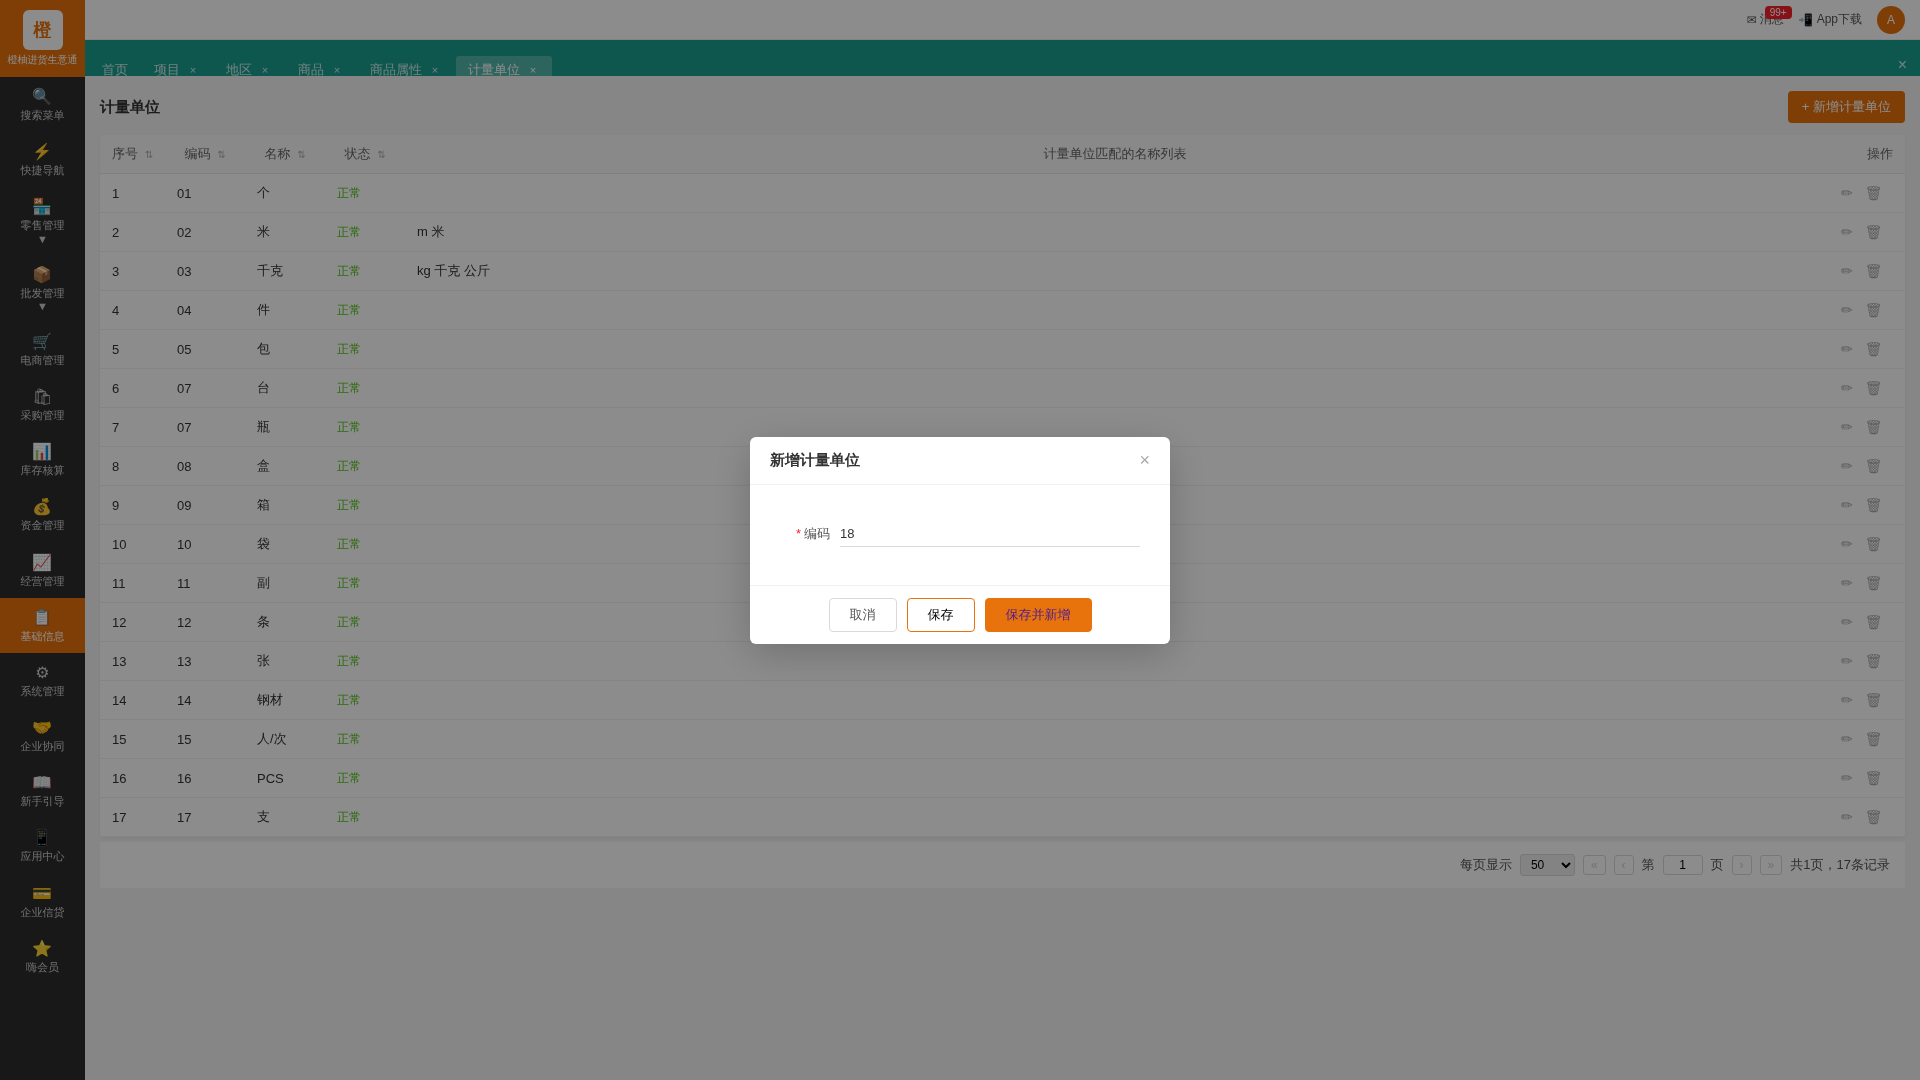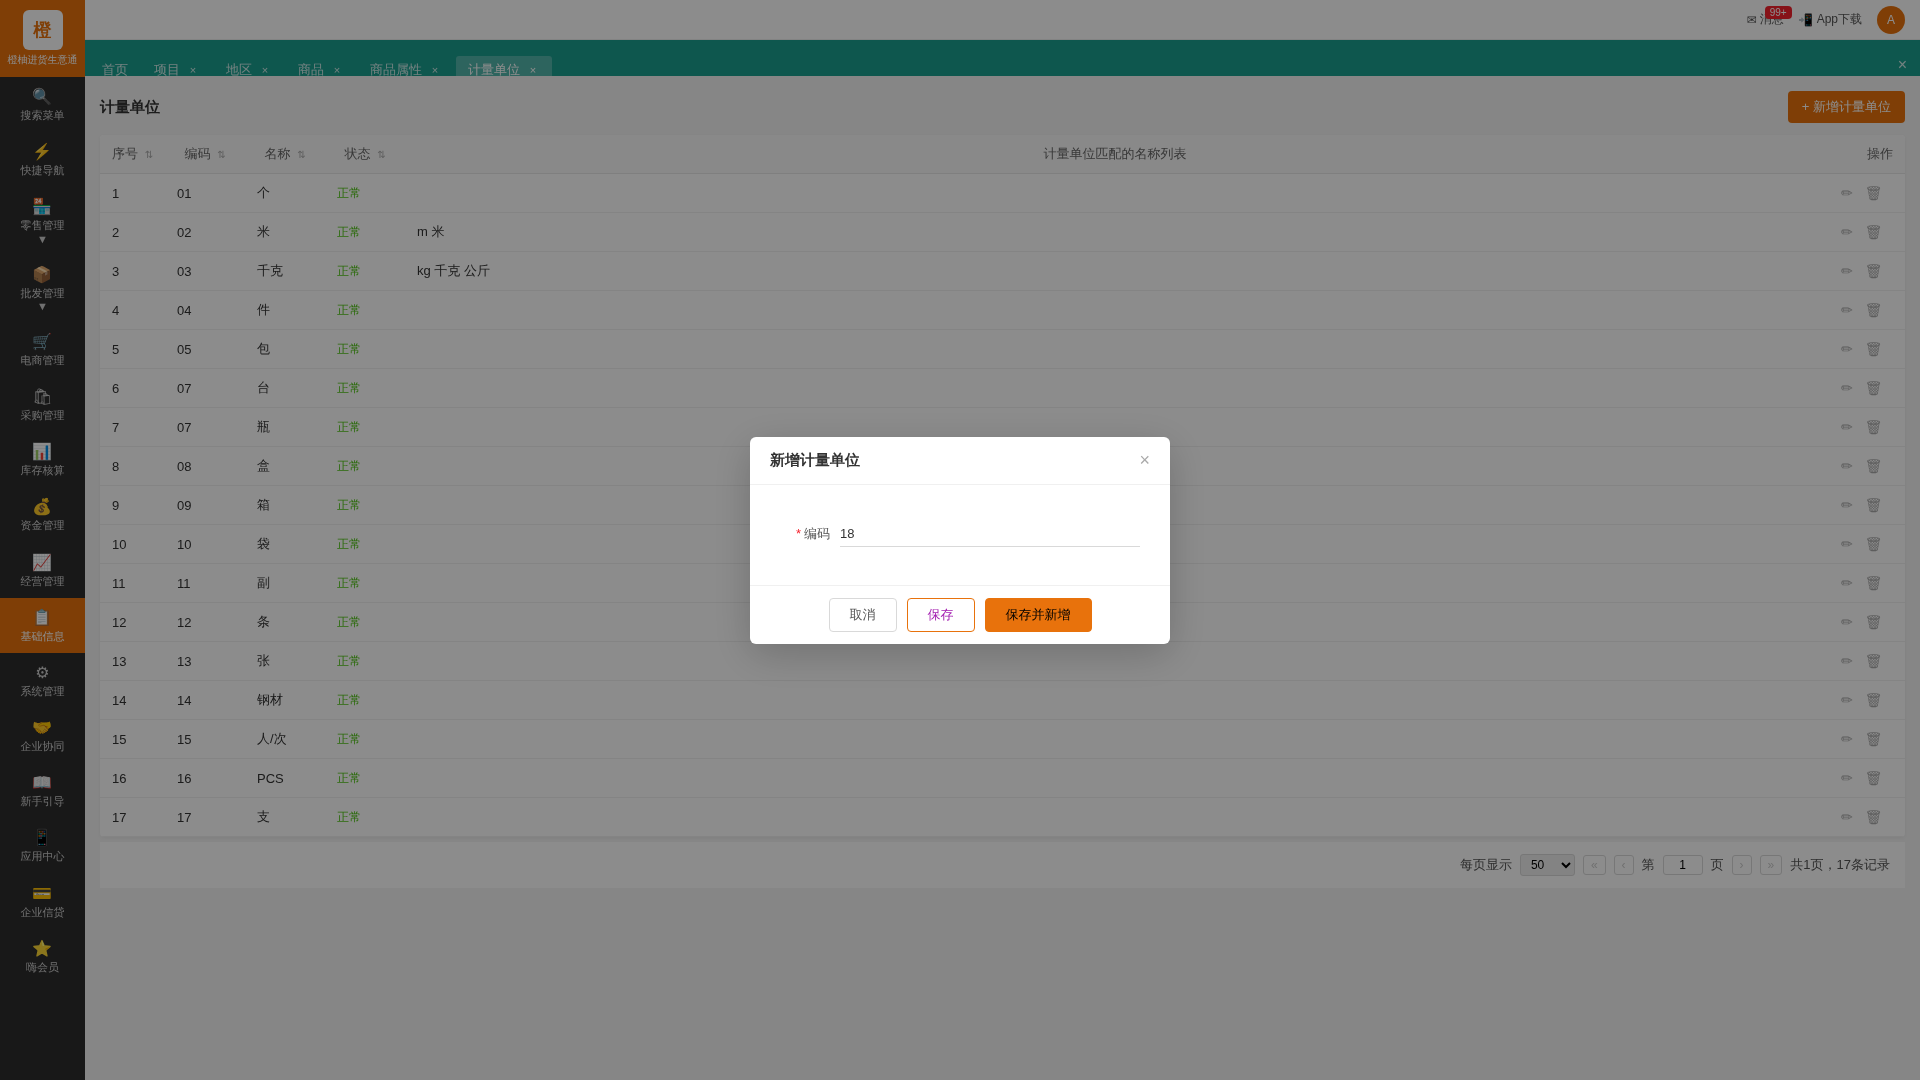--- a/index.html
+++ b/index.html
@@ -366,7 +366,7 @@
     .btn-save {
       background: #fff;
       border: 1px solid #e8720c;
-      color: #a21caf;
+      color: #000000;
       border-radius: 4px;
       padding: 7px 20px;
       cursor: pointer;

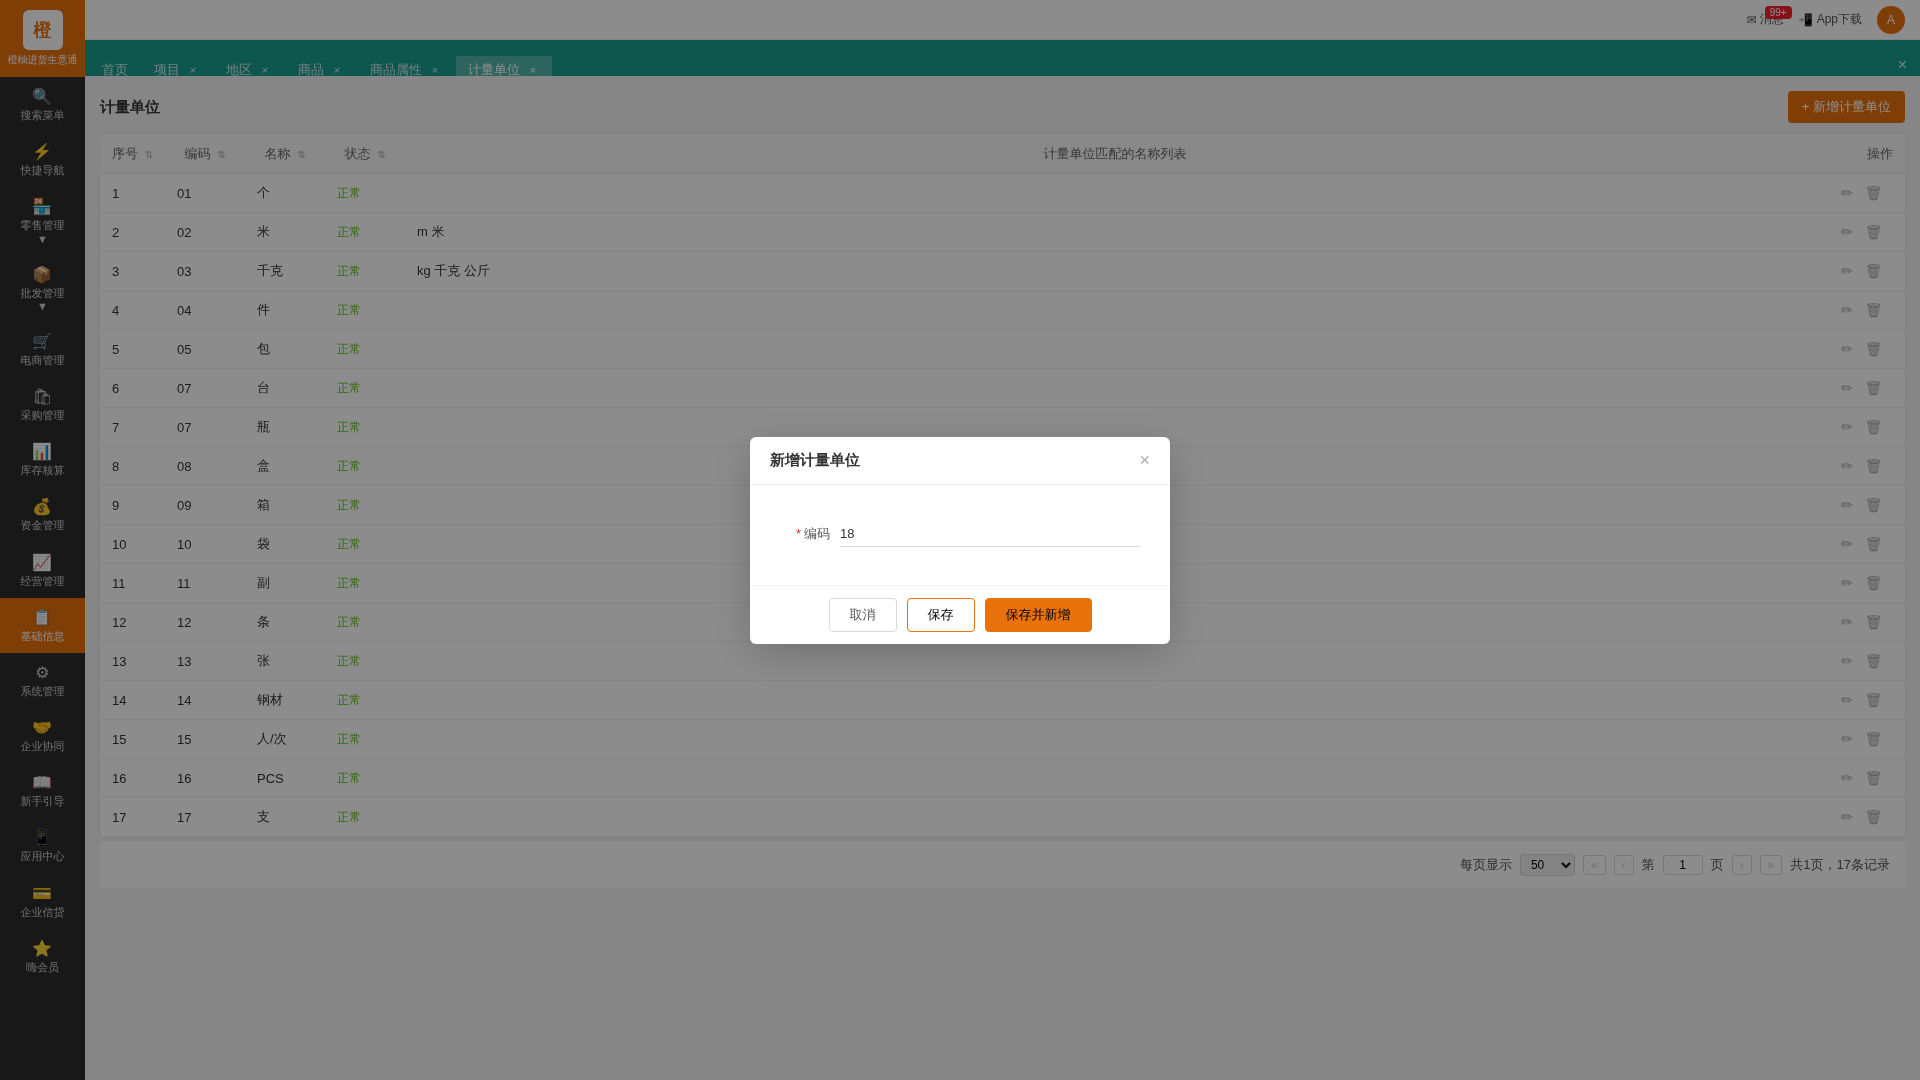--- a/index.html
+++ b/index.html
@@ -375,7 +375,7 @@
     .btn-save-new {
       background: #e8720c;
       border: 1px solid #e8720c;
-      color: #000000;
+      color: #4c1d95;
       border-radius: 4px;
       padding: 7px 20px;
       cursor: pointer;

